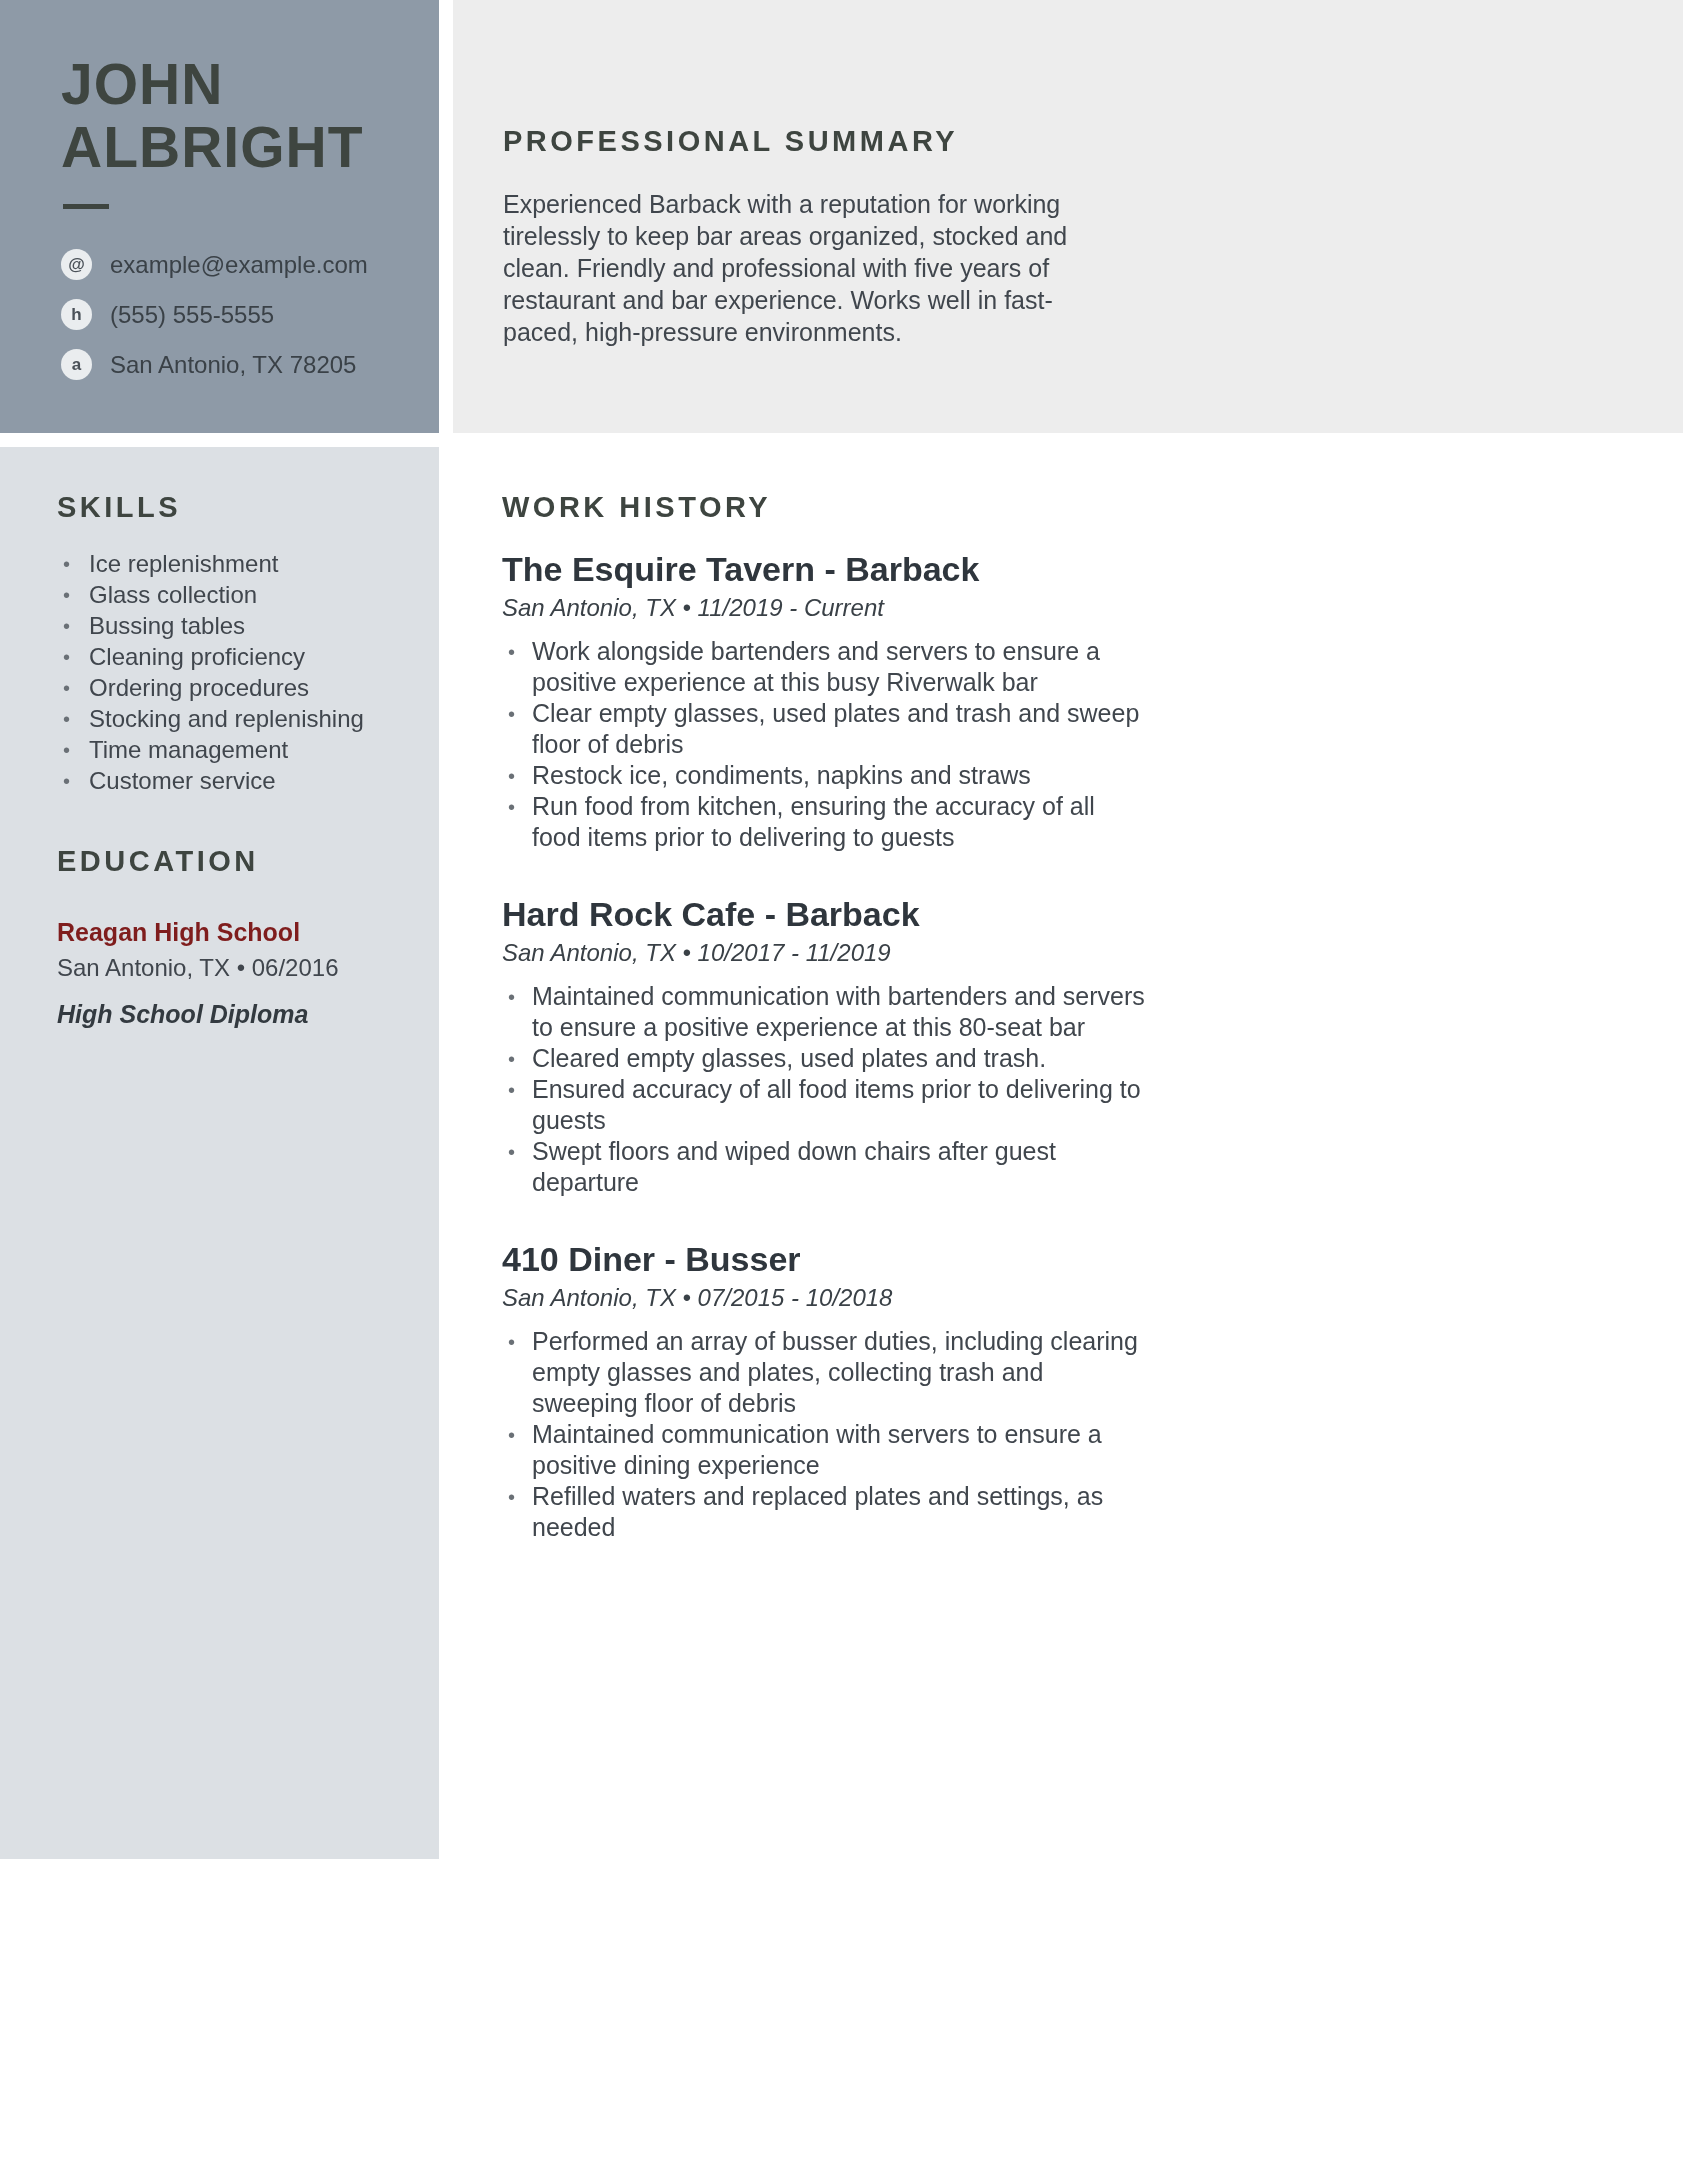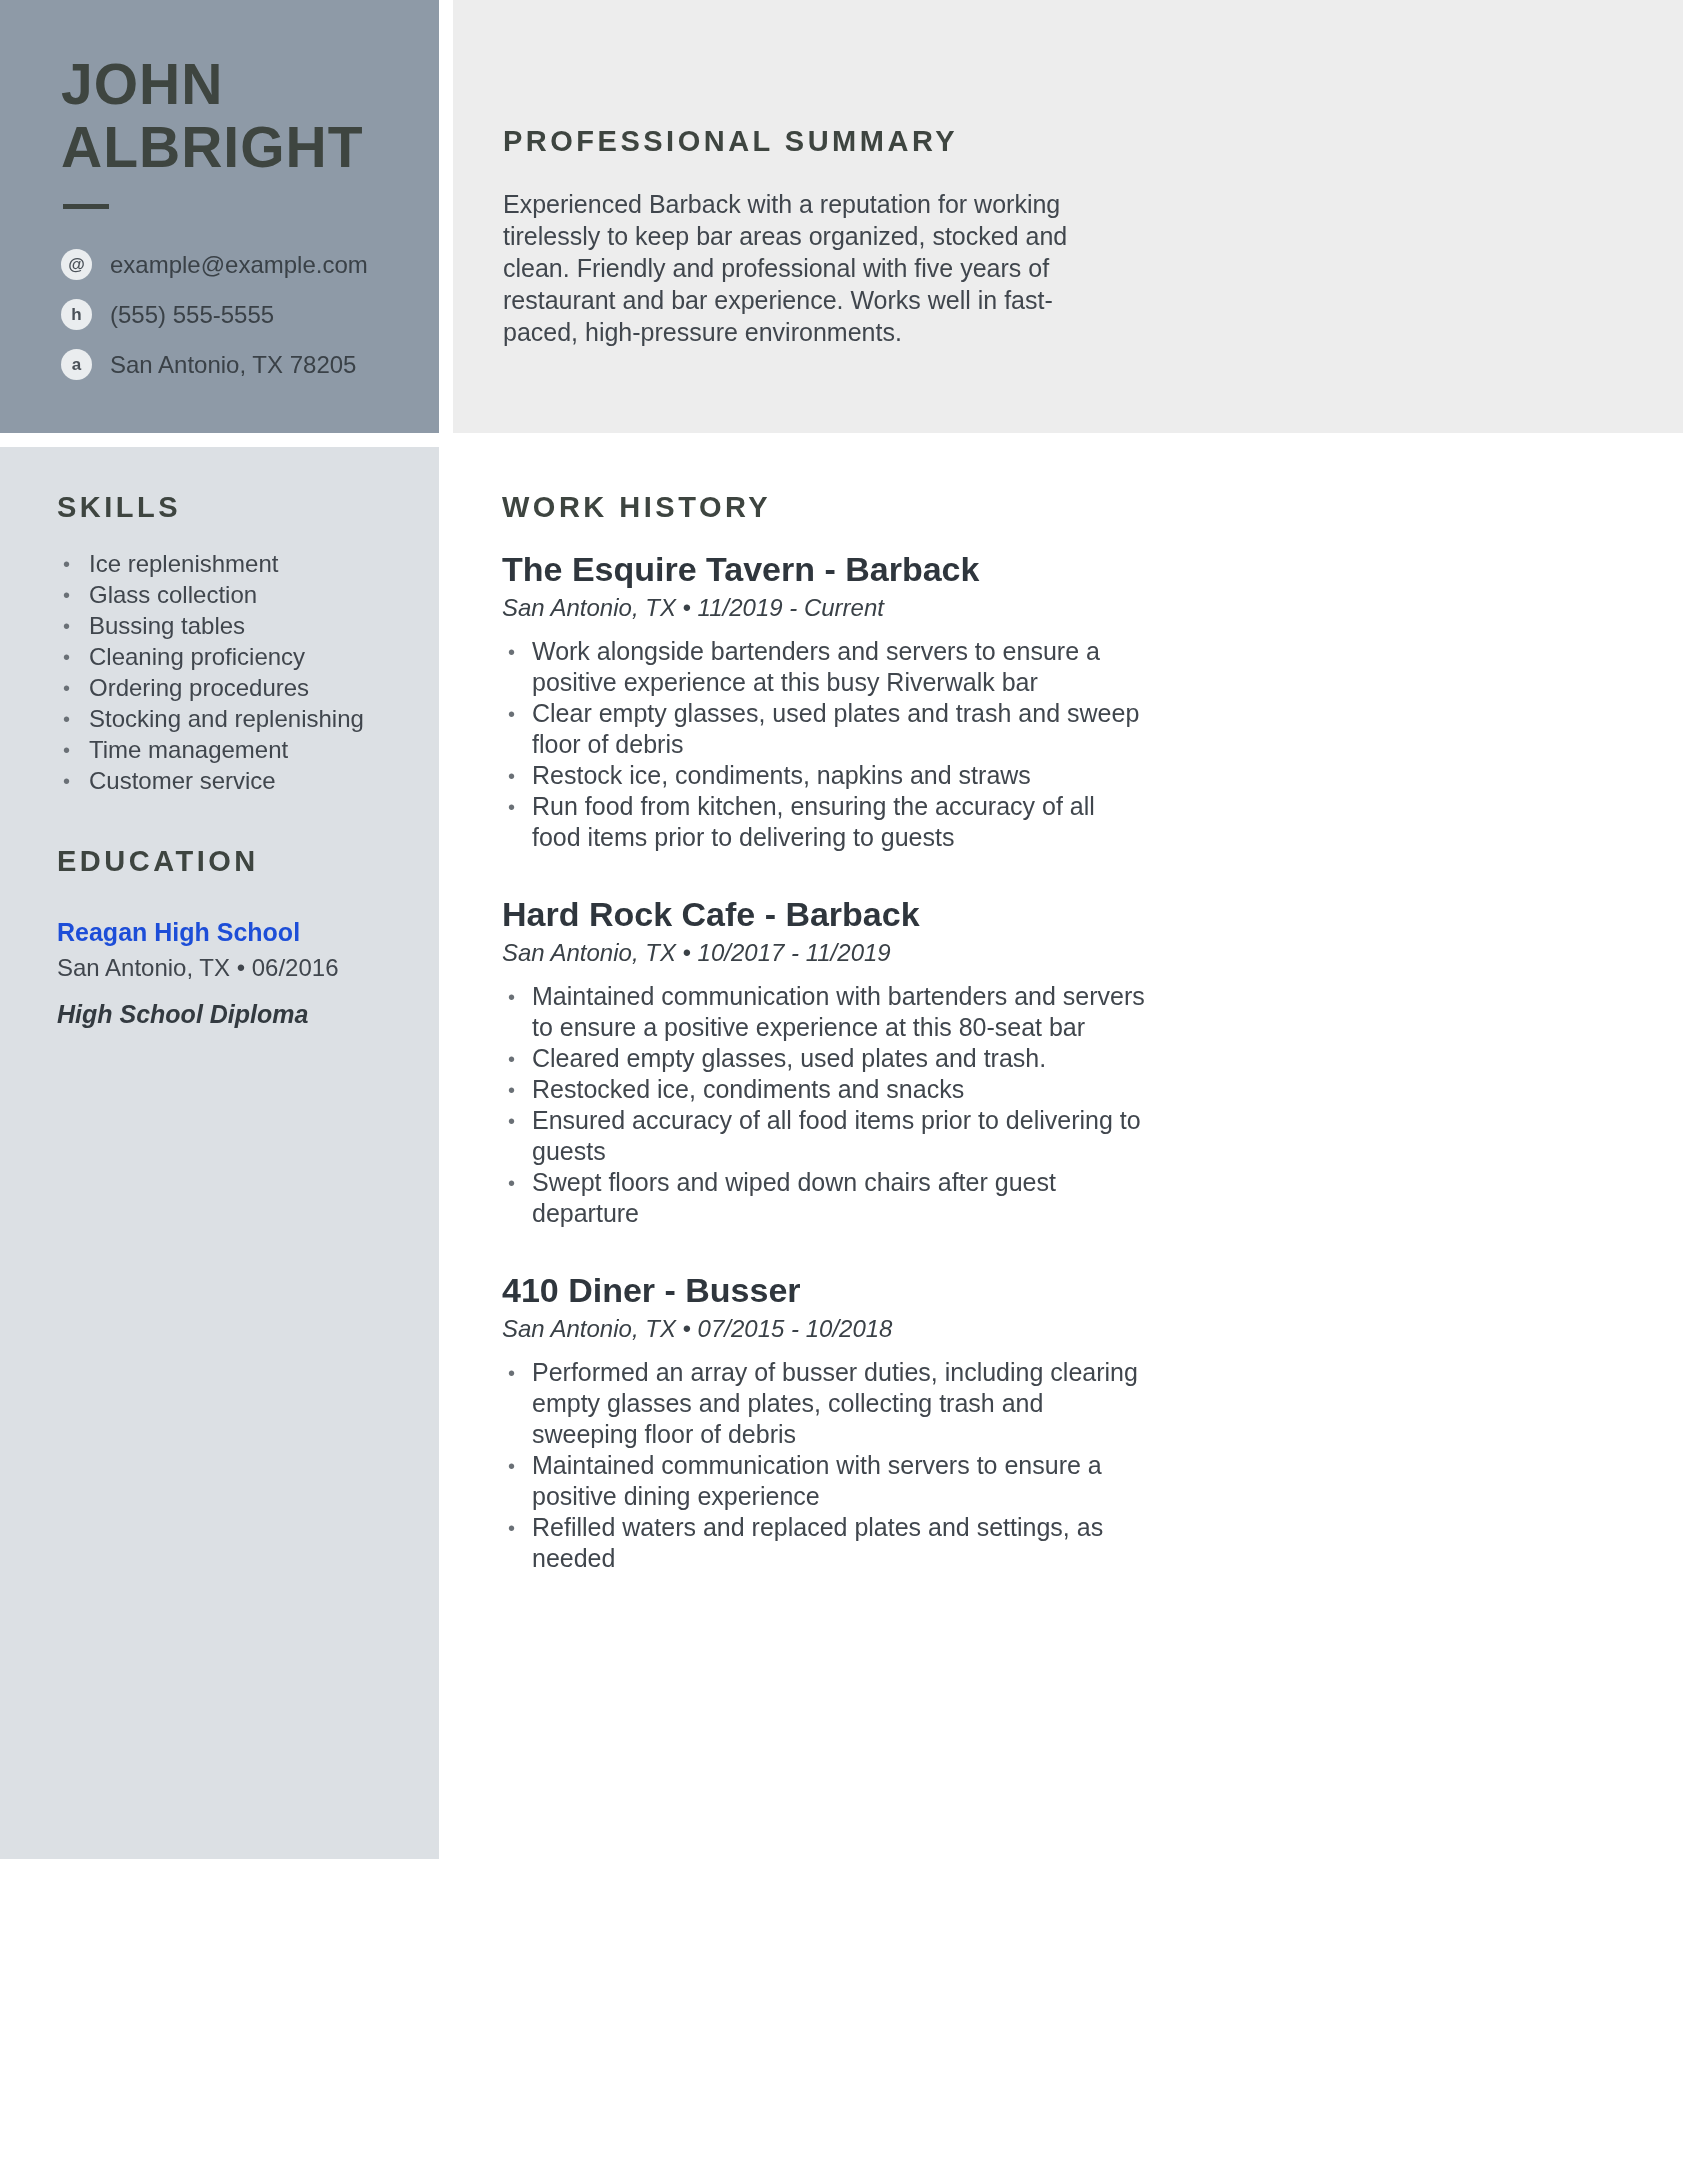--- a/index.html
+++ b/index.html
@@ -41,7 +41,7 @@
   .skills-list li{position:relative;padding-left:32px;font-size:24px;line-height:31px;color:var(--body-color);}
   .skills-list li::before{content:"\2022";position:absolute;left:6px;color:#6A7076;font-size:20px;top:1px;}
   .education-block{margin-top:49px;}
-  .edu-school{font-size:25px;font-weight:bold;color:#1d4ed8;margin-top:40px;}
+  .edu-school{font-size:25px;font-weight:bold;color:#7f1d1d;margin-top:40px;}
   .edu-meta{font-size:24px;color:var(--body-color);margin-top:7px;}
   .edu-degree{font-size:25px;font-weight:bold;font-style:italic;color:#333A40;margin-top:18px;}
 

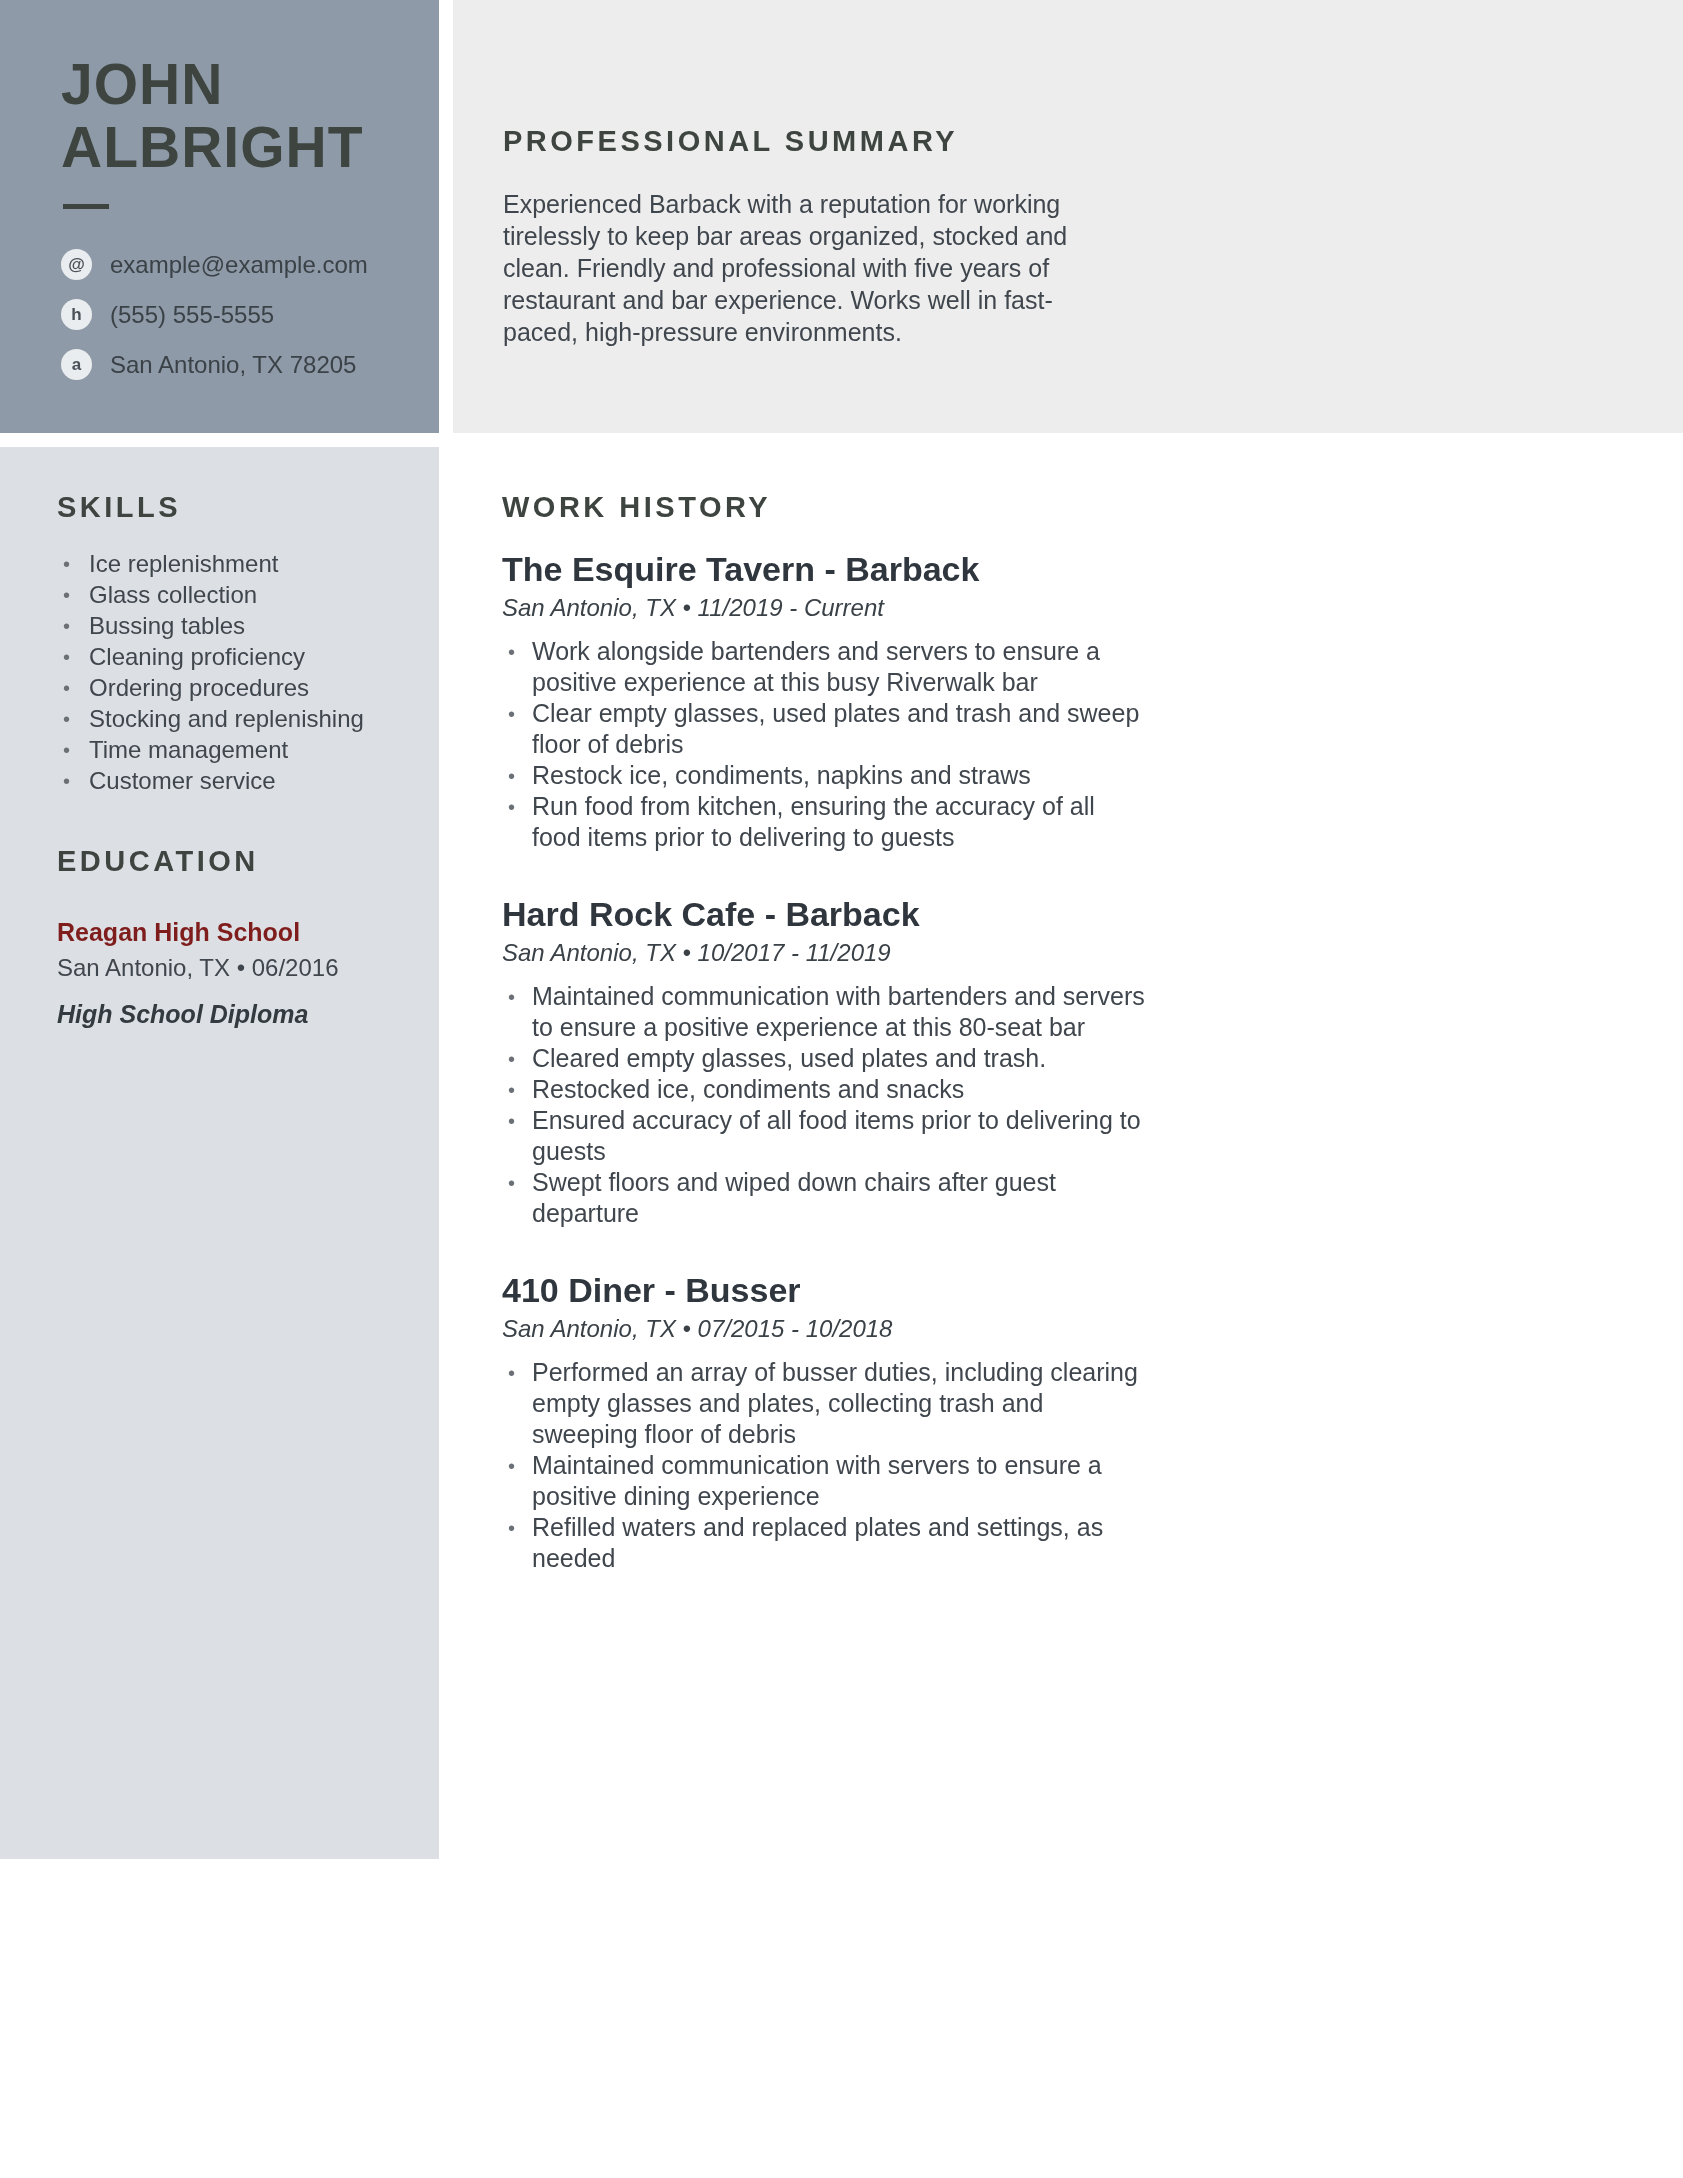--- a/index.html
+++ b/index.html
@@ -140,7 +140,6 @@
         <ul class="job-bullets">
           <li>Maintained communication with bartenders and servers to ensure a positive experience at this 80-seat bar</li>
           <li>Cleared empty glasses, used plates and trash.</li>
-          <li>Restocked ice, condiments and snacks</li>
           <li>Ensured accuracy of all food items prior to delivering to guests</li>
           <li>Swept floors and wiped down chairs after guest departure</li>
         </ul>

